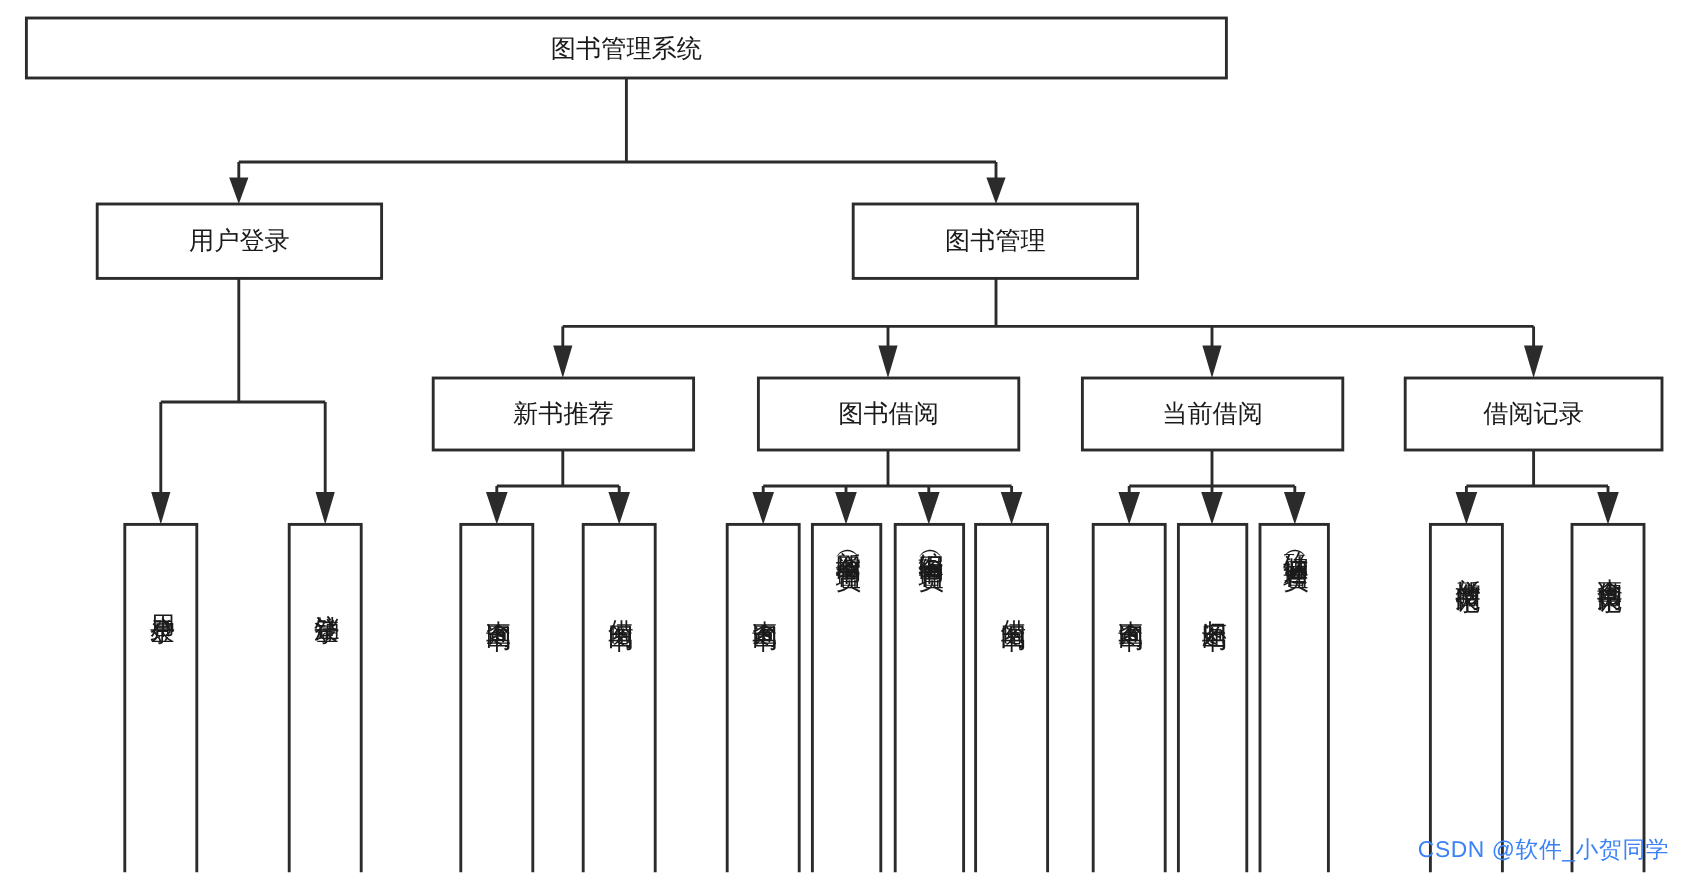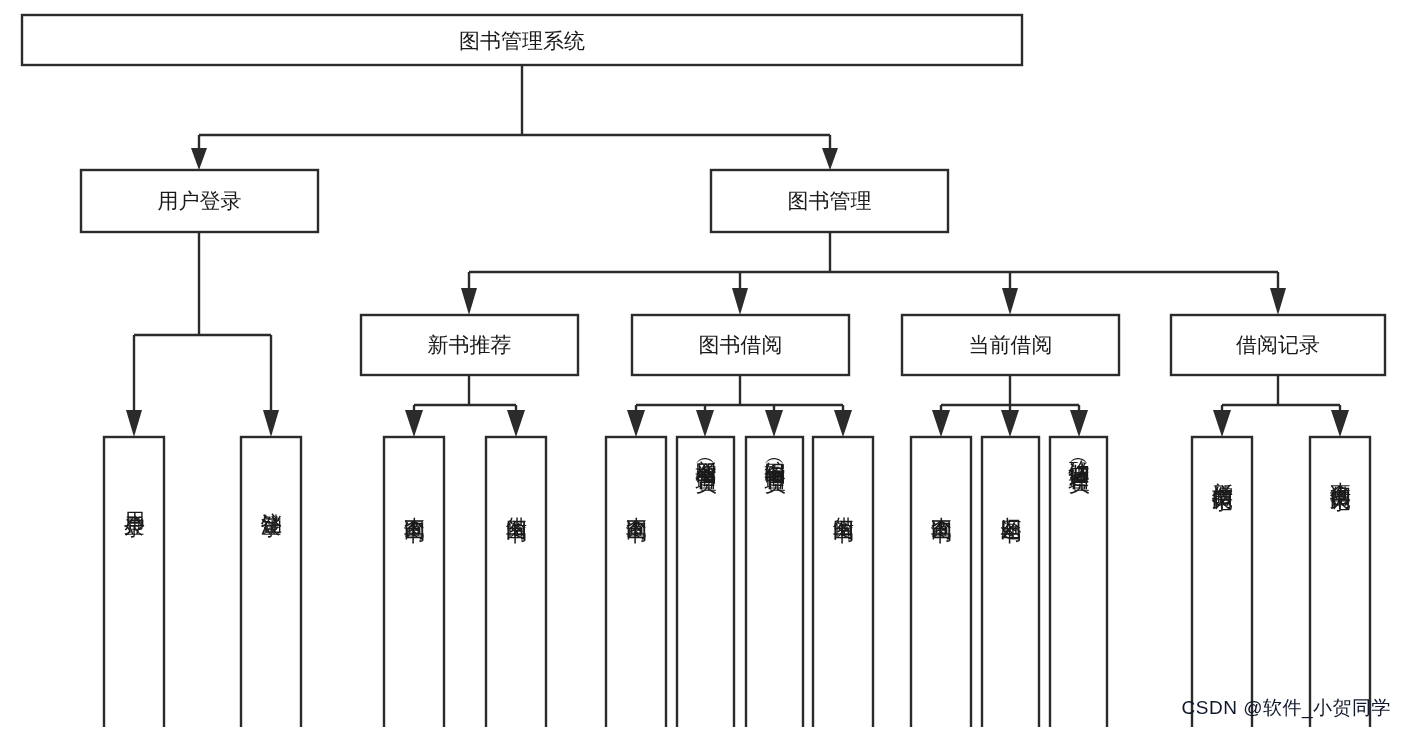--- a/index.html
+++ b/index.html
@@ -69,7 +69,7 @@
     bottom: 6px;
     font-family: "Liberation Sans", "DejaVu Sans", sans-serif;
     font-size: 19px;
-    color: #0f172a;
+    color: #3b82f6;
     letter-spacing: 0.5px;
     white-space: nowrap;
   }

